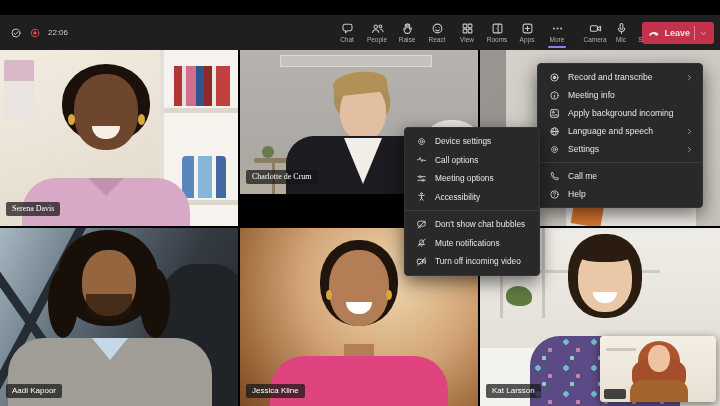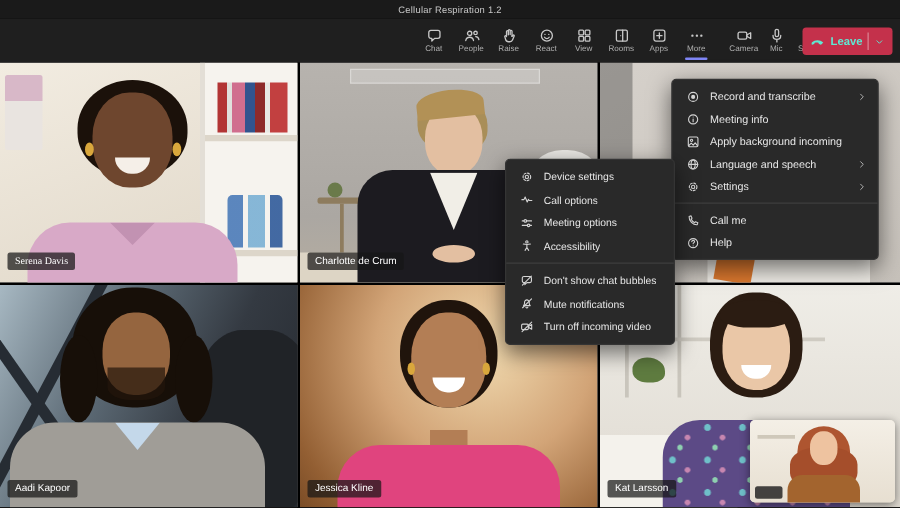--- a/index.html
+++ b/index.html
@@ -147,9 +147,6 @@
 
 <div class="app">
 
-  <div class="titlebar">
-    <span class="title">Cellular Respiration 1.2</span>
-  </div>
 
   <div class="toolbar">
     <div class="tb-center" id="toolbar-buttons">

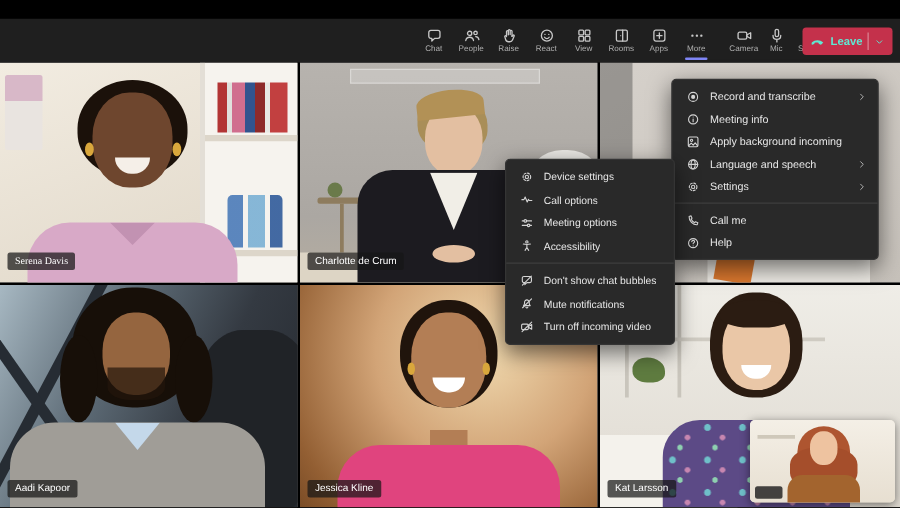--- a/index.html
+++ b/index.html
@@ -149,6 +149,21 @@
 
 
   <div class="toolbar">
+    <div class="tb-left">
+      <span class="tl-ic">
+          <svg viewBox="0 0 16 16" fill="none" stroke="currentColor" stroke-width="1.3" stroke-linecap="round" stroke-linejoin="round">
+            <circle cx="8" cy="8" r="5.3"></circle>
+            <path d="M5.6 8.3l1.7 1.7 3.2-3.6"></path>
+          </svg>
+        </span>
+      <span class="tl-ic rec">
+          <svg viewBox="0 0 16 16" fill="none" stroke="currentColor" stroke-width="1.3" stroke-linecap="round" stroke-linejoin="round">
+            <circle cx="8" cy="8" r="5"></circle>
+            <circle cx="8" cy="8" r="2.2" fill="currentColor" stroke="none"></circle>
+          </svg>
+        </span>
+      <span class="timer">22:06</span>
+    </div>
     <div class="tb-center" id="toolbar-buttons">
         <div class="tbtn">
           <span class="tb-ic">

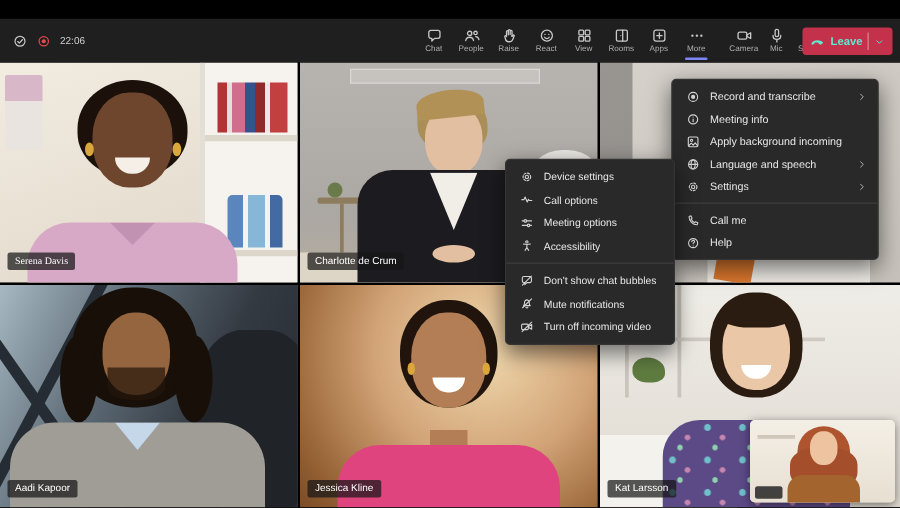--- a/index.html
+++ b/index.html
@@ -27,7 +27,7 @@
   .tbtn.active::after{content:"";position:absolute;bottom:0;left:50%;transform:translateX(-50%);
         width:18px;height:2px;background:#7f85f5;border-radius:2px;}
   .leave-btn{position:absolute;right:6px;top:7px;height:22px;display:flex;align-items:center;gap:4px;
-        background:#c4314b;border-radius:3px;padding:0 6px;color:#5eead4;cursor:pointer;}
+        background:#c4314b;border-radius:3px;padding:0 6px;color:#e5e5e5;cursor:pointer;}
   .lv-ic{display:inline-flex;}.lv-ic svg{width:12px;height:12px;}
   .lv-tx{font-size:9px;font-weight:bold;}
   .lv-sep{width:1px;height:14px;background:rgba(255,255,255,.4);}

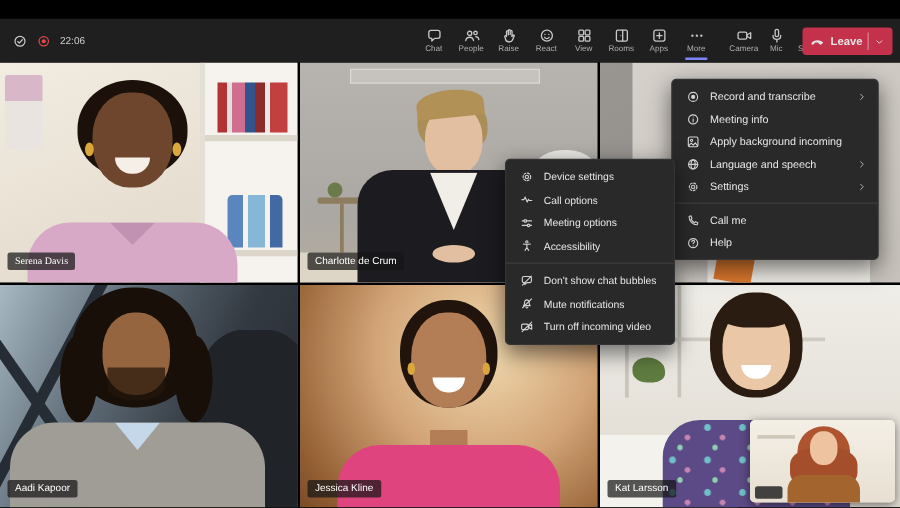--- a/index.html
+++ b/index.html
@@ -36,7 +36,7 @@
   .tile{position:absolute;overflow:hidden;background:#777;}
   .tile i,.pip i{position:absolute;display:block;}
   .t1{left:0;top:50px;width:238px;height:176px;font-family:Liberation Serif, serif;}
-  .t2{left:240px;top:50px;width:238px;height:176px;}
+  .t2{left:240px;top:50px;width:238px;height:144px;font-family:Liberation Serif, serif;}
   .t3{left:480px;top:50px;width:240px;height:176px;}
   .t4{left:0;top:228px;width:238px;height:178px;}
   .t5{left:240px;top:228px;width:238px;height:178px;}

